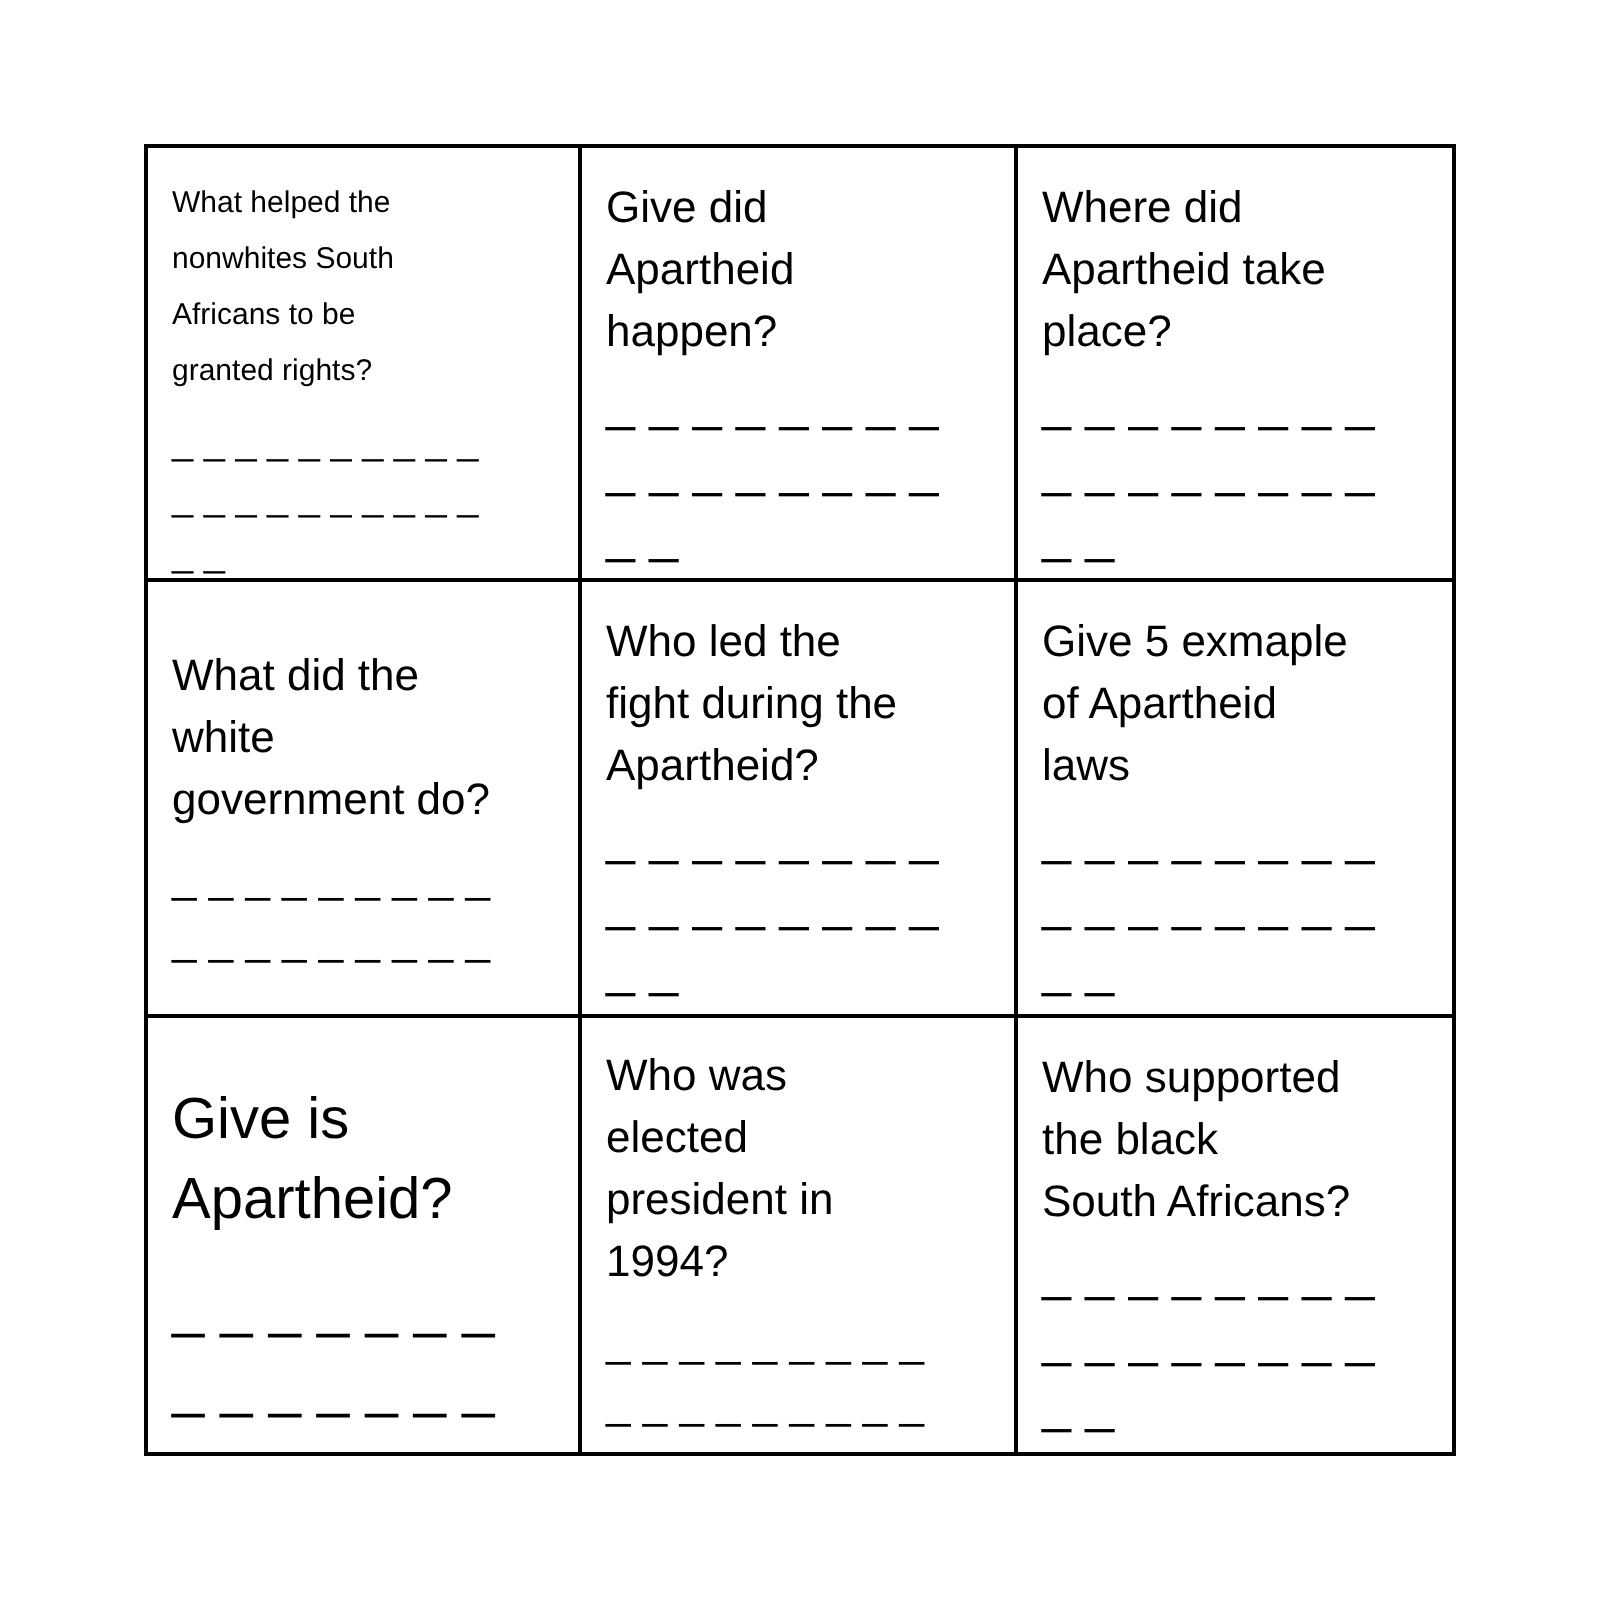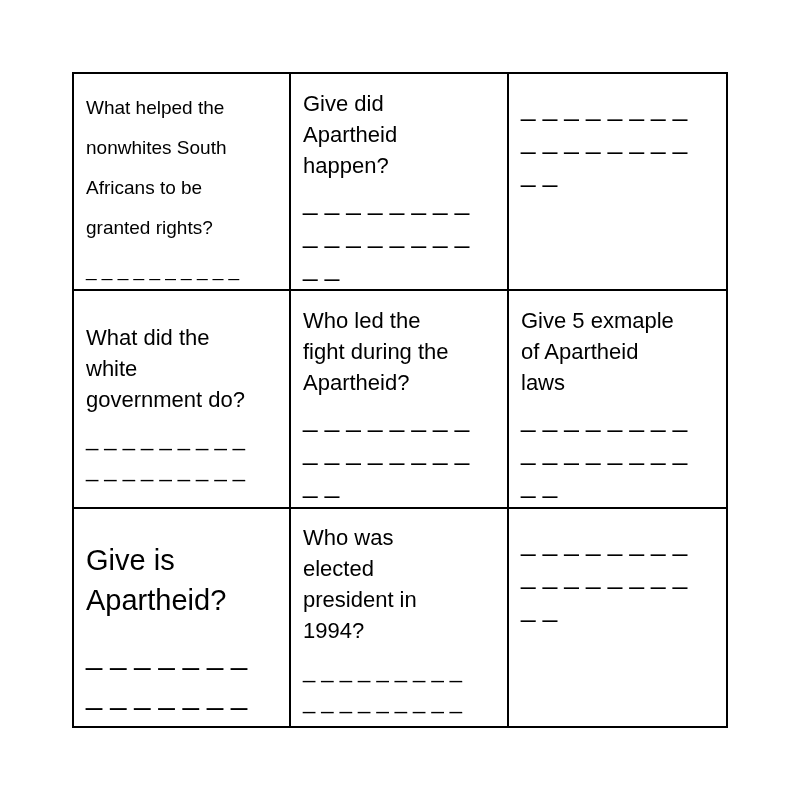--- a/index.html
+++ b/index.html
@@ -46,7 +46,7 @@
       letter-spacing: 0;
     }
     
-    .sz-s .q { font-size: 19px; line-height: 40px; padding-top: 1px; }
+    .sz-s .q { font-size: 15px; line-height: 28px; padding-top: 1px; }
     .sz-s .blanks { font-size: 19px; line-height: 28px; margin-top: 8px; }
     .sz-m .q { font-size: 22px; line-height: 31px; padding-top: 1px; }
     .sz-m .blanks { font-size: 26px; line-height: 33px; margin-top: 4px; }

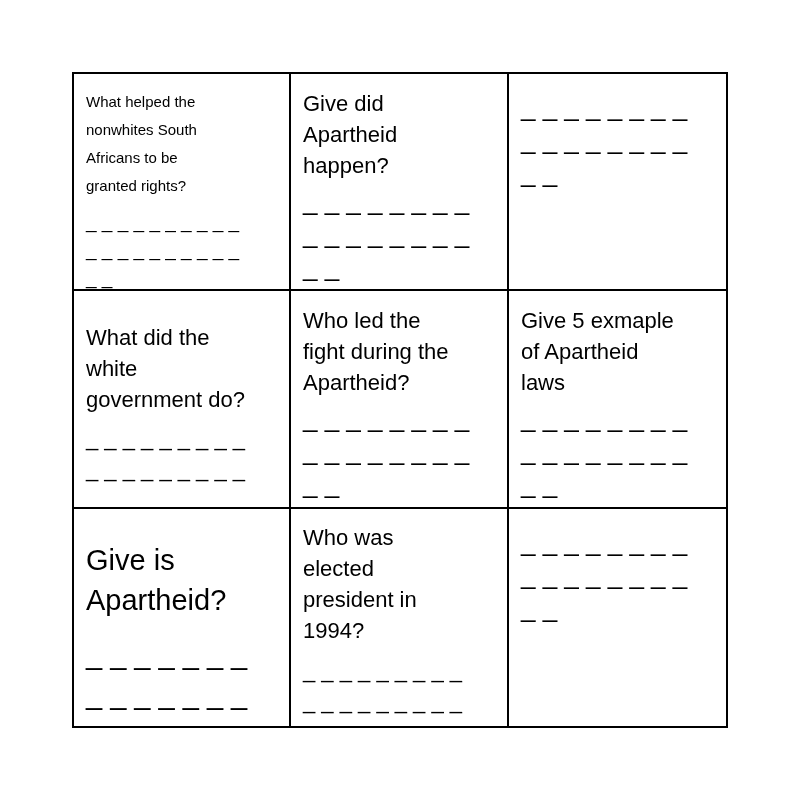--- a/index.html
+++ b/index.html
@@ -82,6 +82,9 @@
   </div>
 
   <div class="cell sz-m col-3">
+    <p class="q">Where did
+Apartheid take
+place?</p>
     <p class="blanks">_ _ _ _ _ _ _ _
 _ _ _ _ _ _ _ _
 _ _</p>

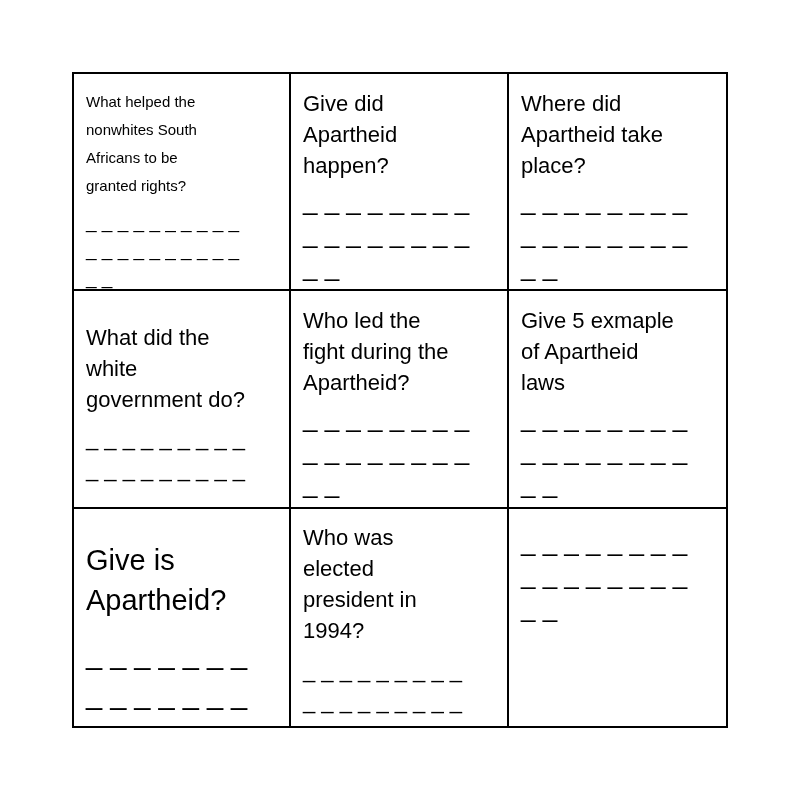--- a/index.html
+++ b/index.html
@@ -133,6 +133,9 @@
   </div>
 
   <div class="cell sz-m col-3 row-3">
+    <p class="q">Who supported
+the black
+South Africans?</p>
     <p class="blanks">_ _ _ _ _ _ _ _
 _ _ _ _ _ _ _ _
 _ _</p>

